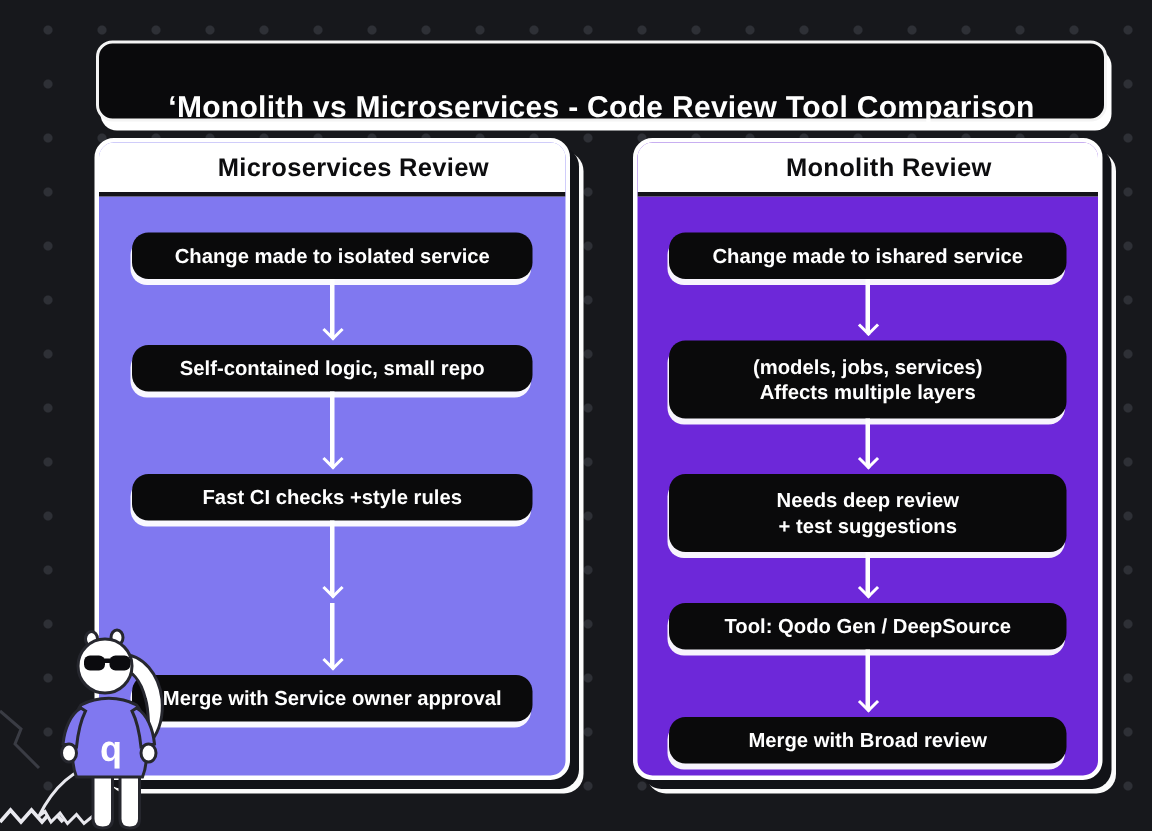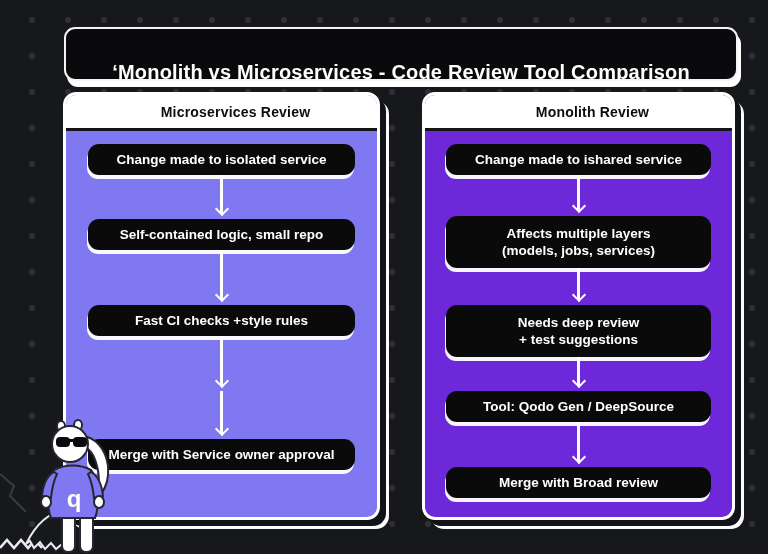--- a/index.html
+++ b/index.html
@@ -42,7 +42,7 @@
     display:flex;align-items:center;justify-content:center;
   }
   .card-header span{
-    color:#0d0d0f;font-size:14px;font-weight:bold;letter-spacing:.2px;margin-left:28px;
+    color:#0d0d0f;font-size:17px;font-weight:bold;letter-spacing:.2px;margin-left:28px;
   }
   .card-body{
     flex:1;display:flex;flex-direction:column;align-items:center;

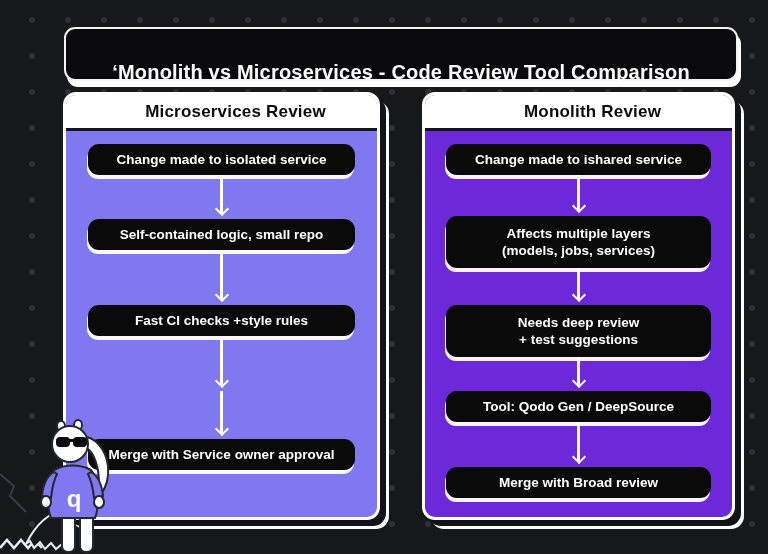--- a/index.html
+++ b/index.html
@@ -46,7 +46,7 @@
   }
   .card-body{
     flex:1;display:flex;flex-direction:column;align-items:center;
-    padding-top:13px;box-sizing:border-box;
+    padding-top:24px;box-sizing:border-box;
   }
 
   

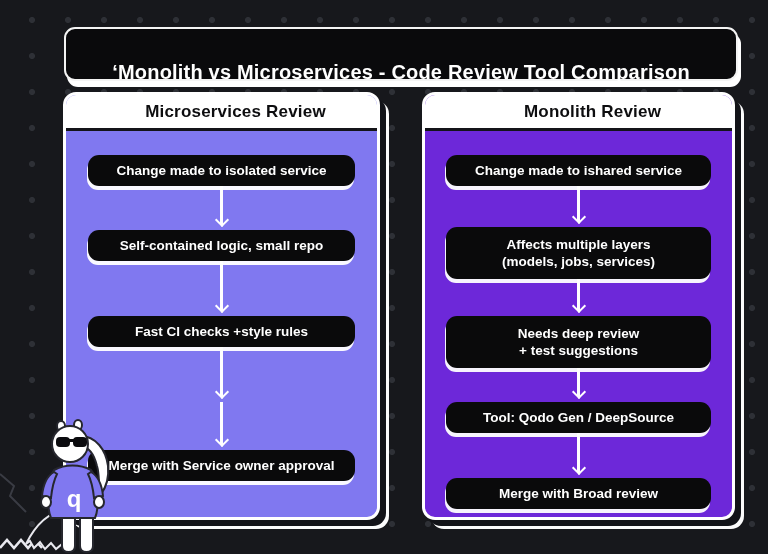--- a/index.html
+++ b/index.html
@@ -119,8 +119,8 @@
     </div>
     <div class="arrow" style="height:41px"></div>
     <div class="nbox two">
+      <span class="line">(models, jobs, services)</span>
       <span class="line">Affects multiple layers</span>
-      <span class="line">(models, jobs, services)</span>
     </div>
     <div class="arrow" style="height:37px"></div>
     <div class="nbox two">

